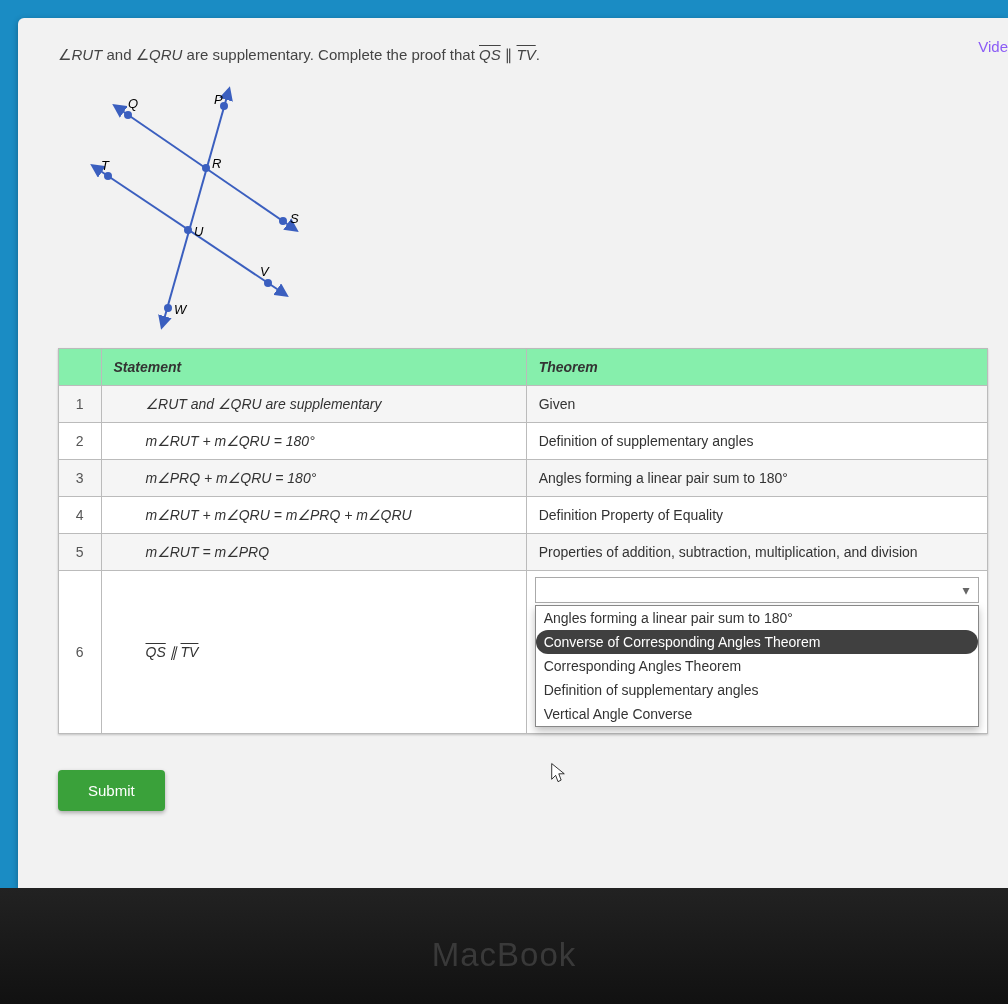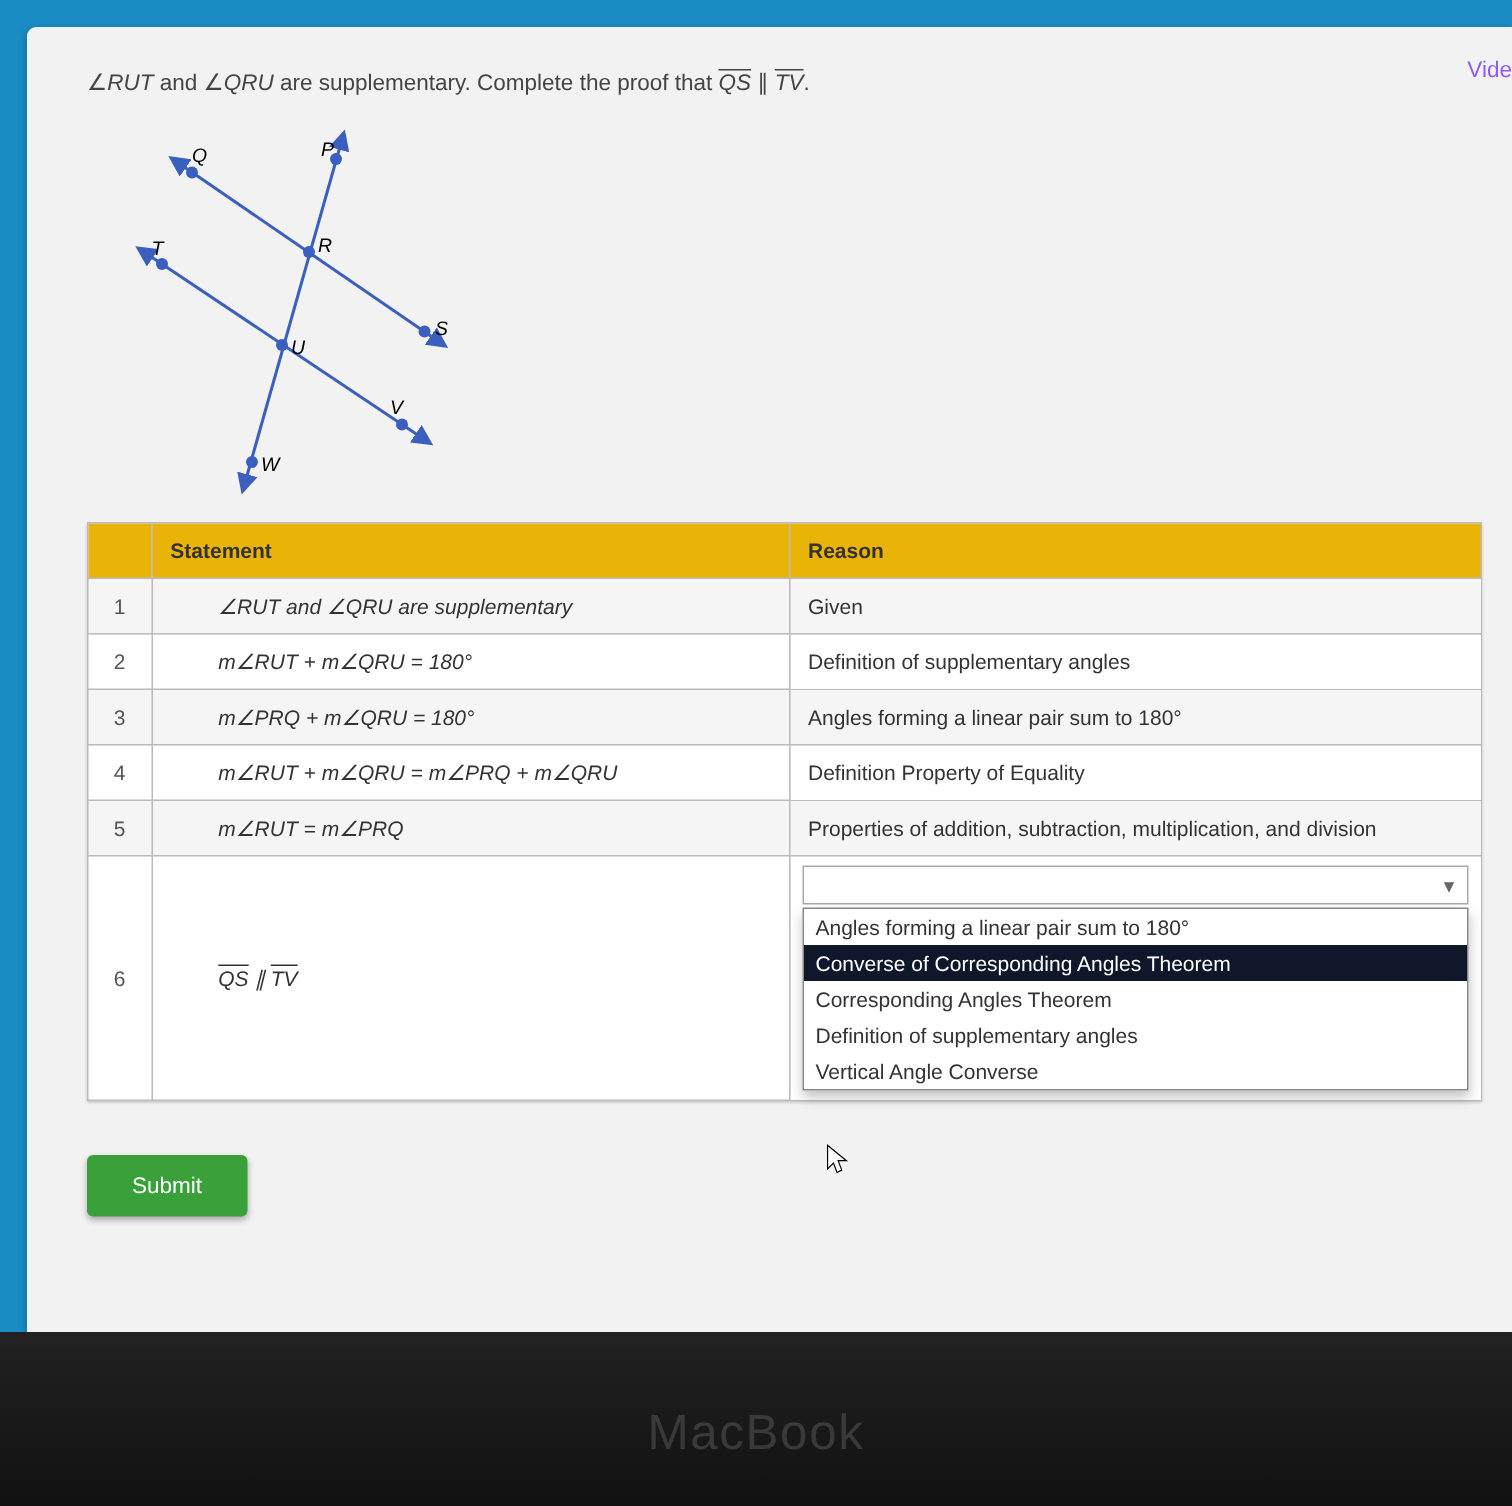--- a/index.html
+++ b/index.html
@@ -61,8 +61,9 @@
     vertical-align: middle;
   }
   table.proof th {
-    background: #eab308;
+    background: #86efac;
     font-weight: bold;
+    font-style: italic;
   }
   table.proof tr:nth-child(even) td { background: #f5f5f5; }
   table.proof td.num {

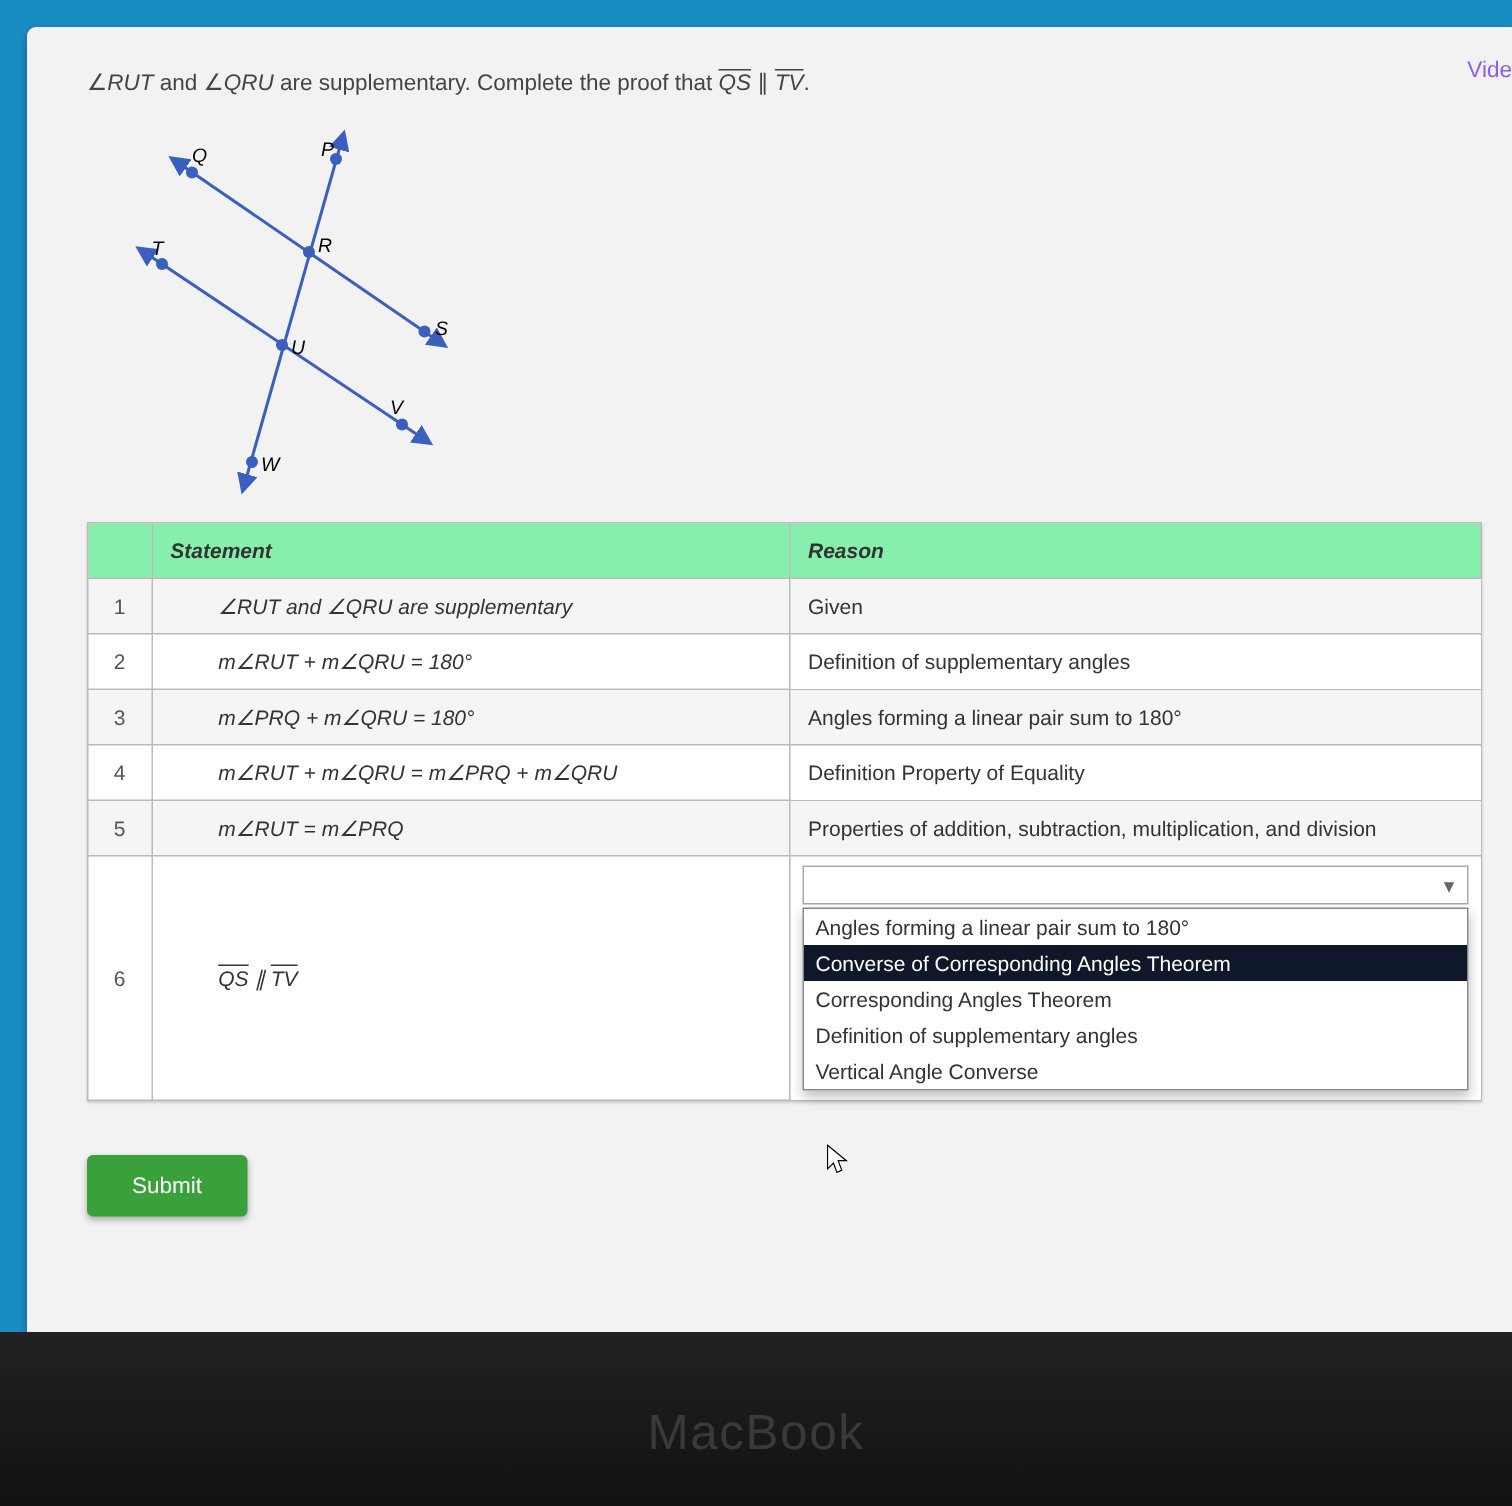--- a/index.html
+++ b/index.html
@@ -195,7 +195,7 @@
         <tr>
       <th></th>
       <th>Statement</th>
-      <th>Reason</th>
+      <th>Theorem</th>
     </tr>
     <tr>
       <td class="num">1</td>

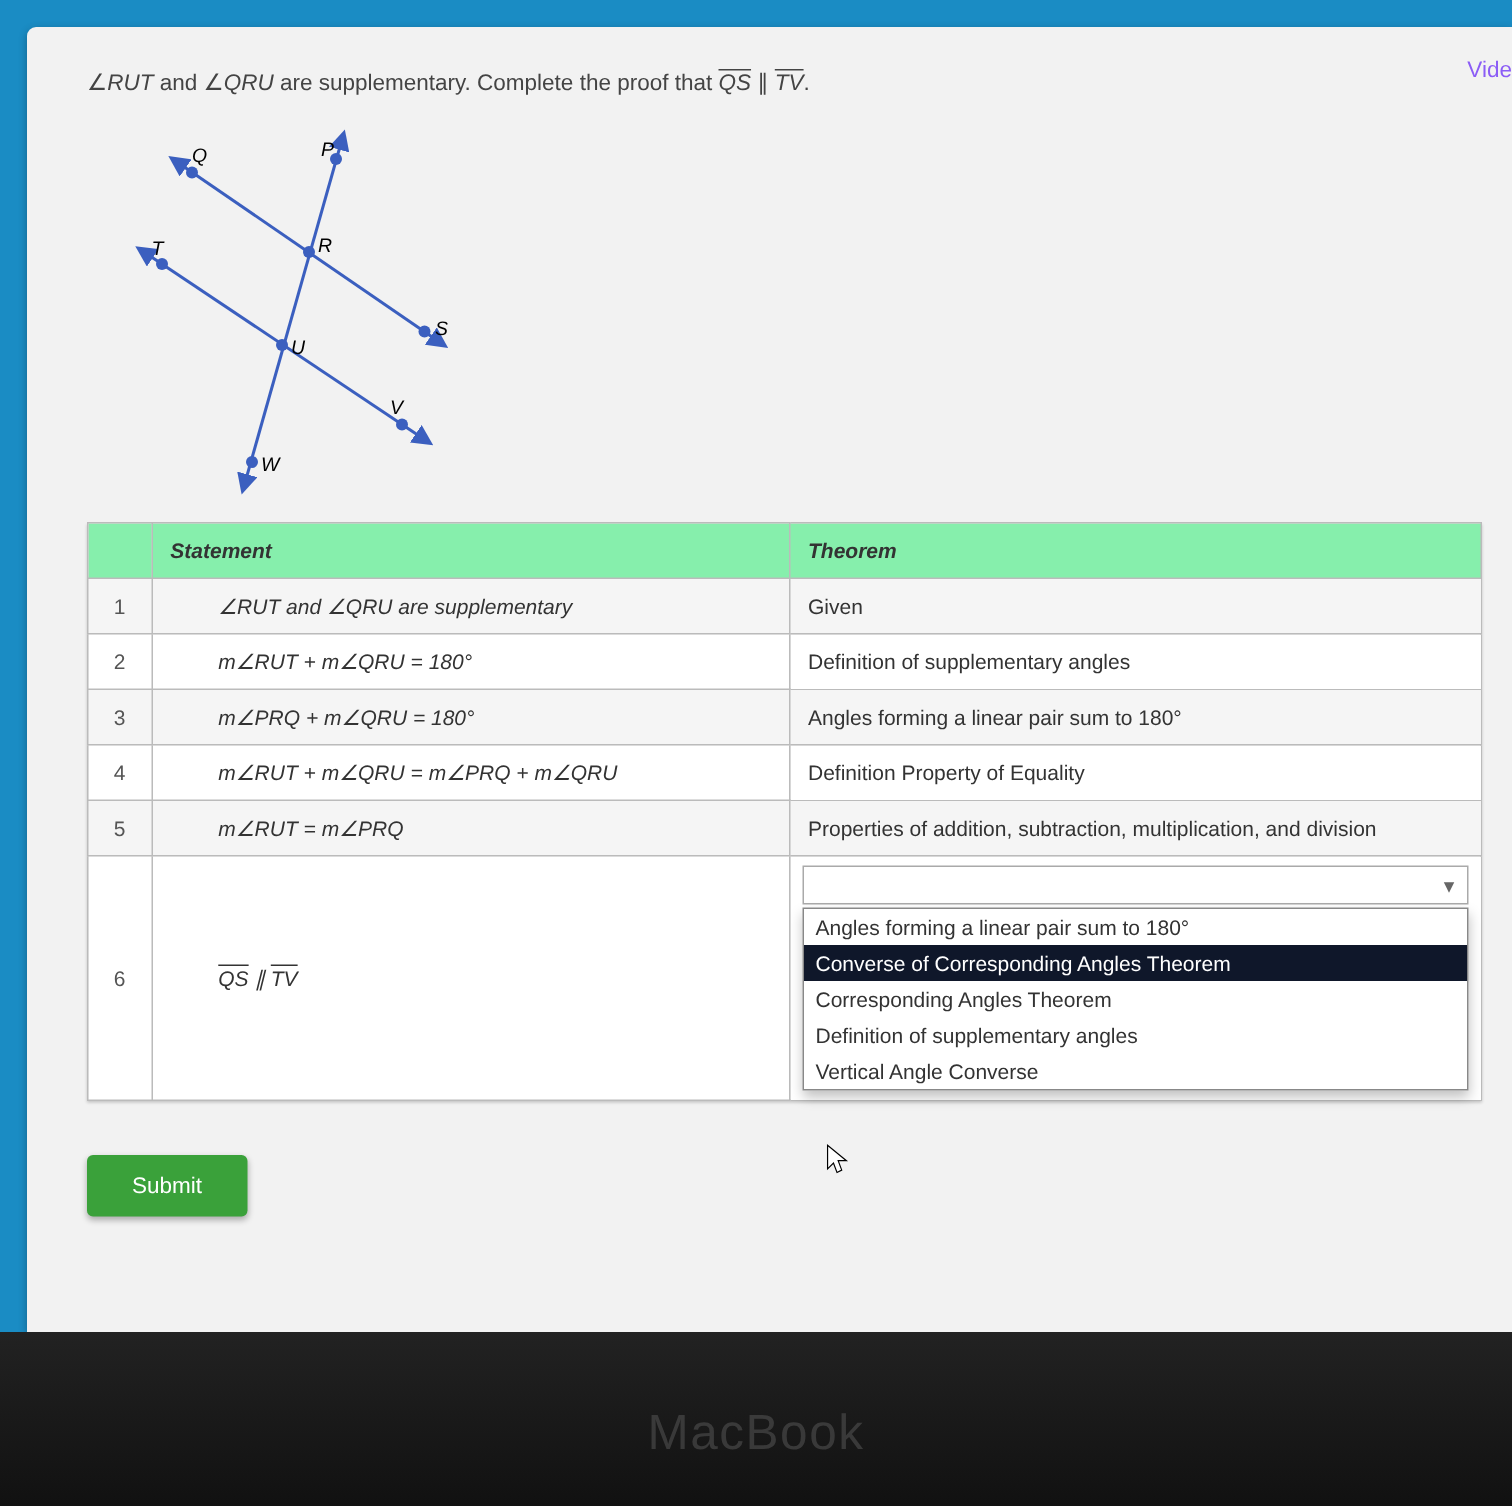--- a/index.html
+++ b/index.html
@@ -107,8 +107,9 @@
     color: #333;
   }
   .dd-item.selected {
-    background: #0f172a;
+    background: #404040;
     color: #fff;
+    border-radius: 12px;
   }
   .submit-btn {
     margin-top: 36px;

